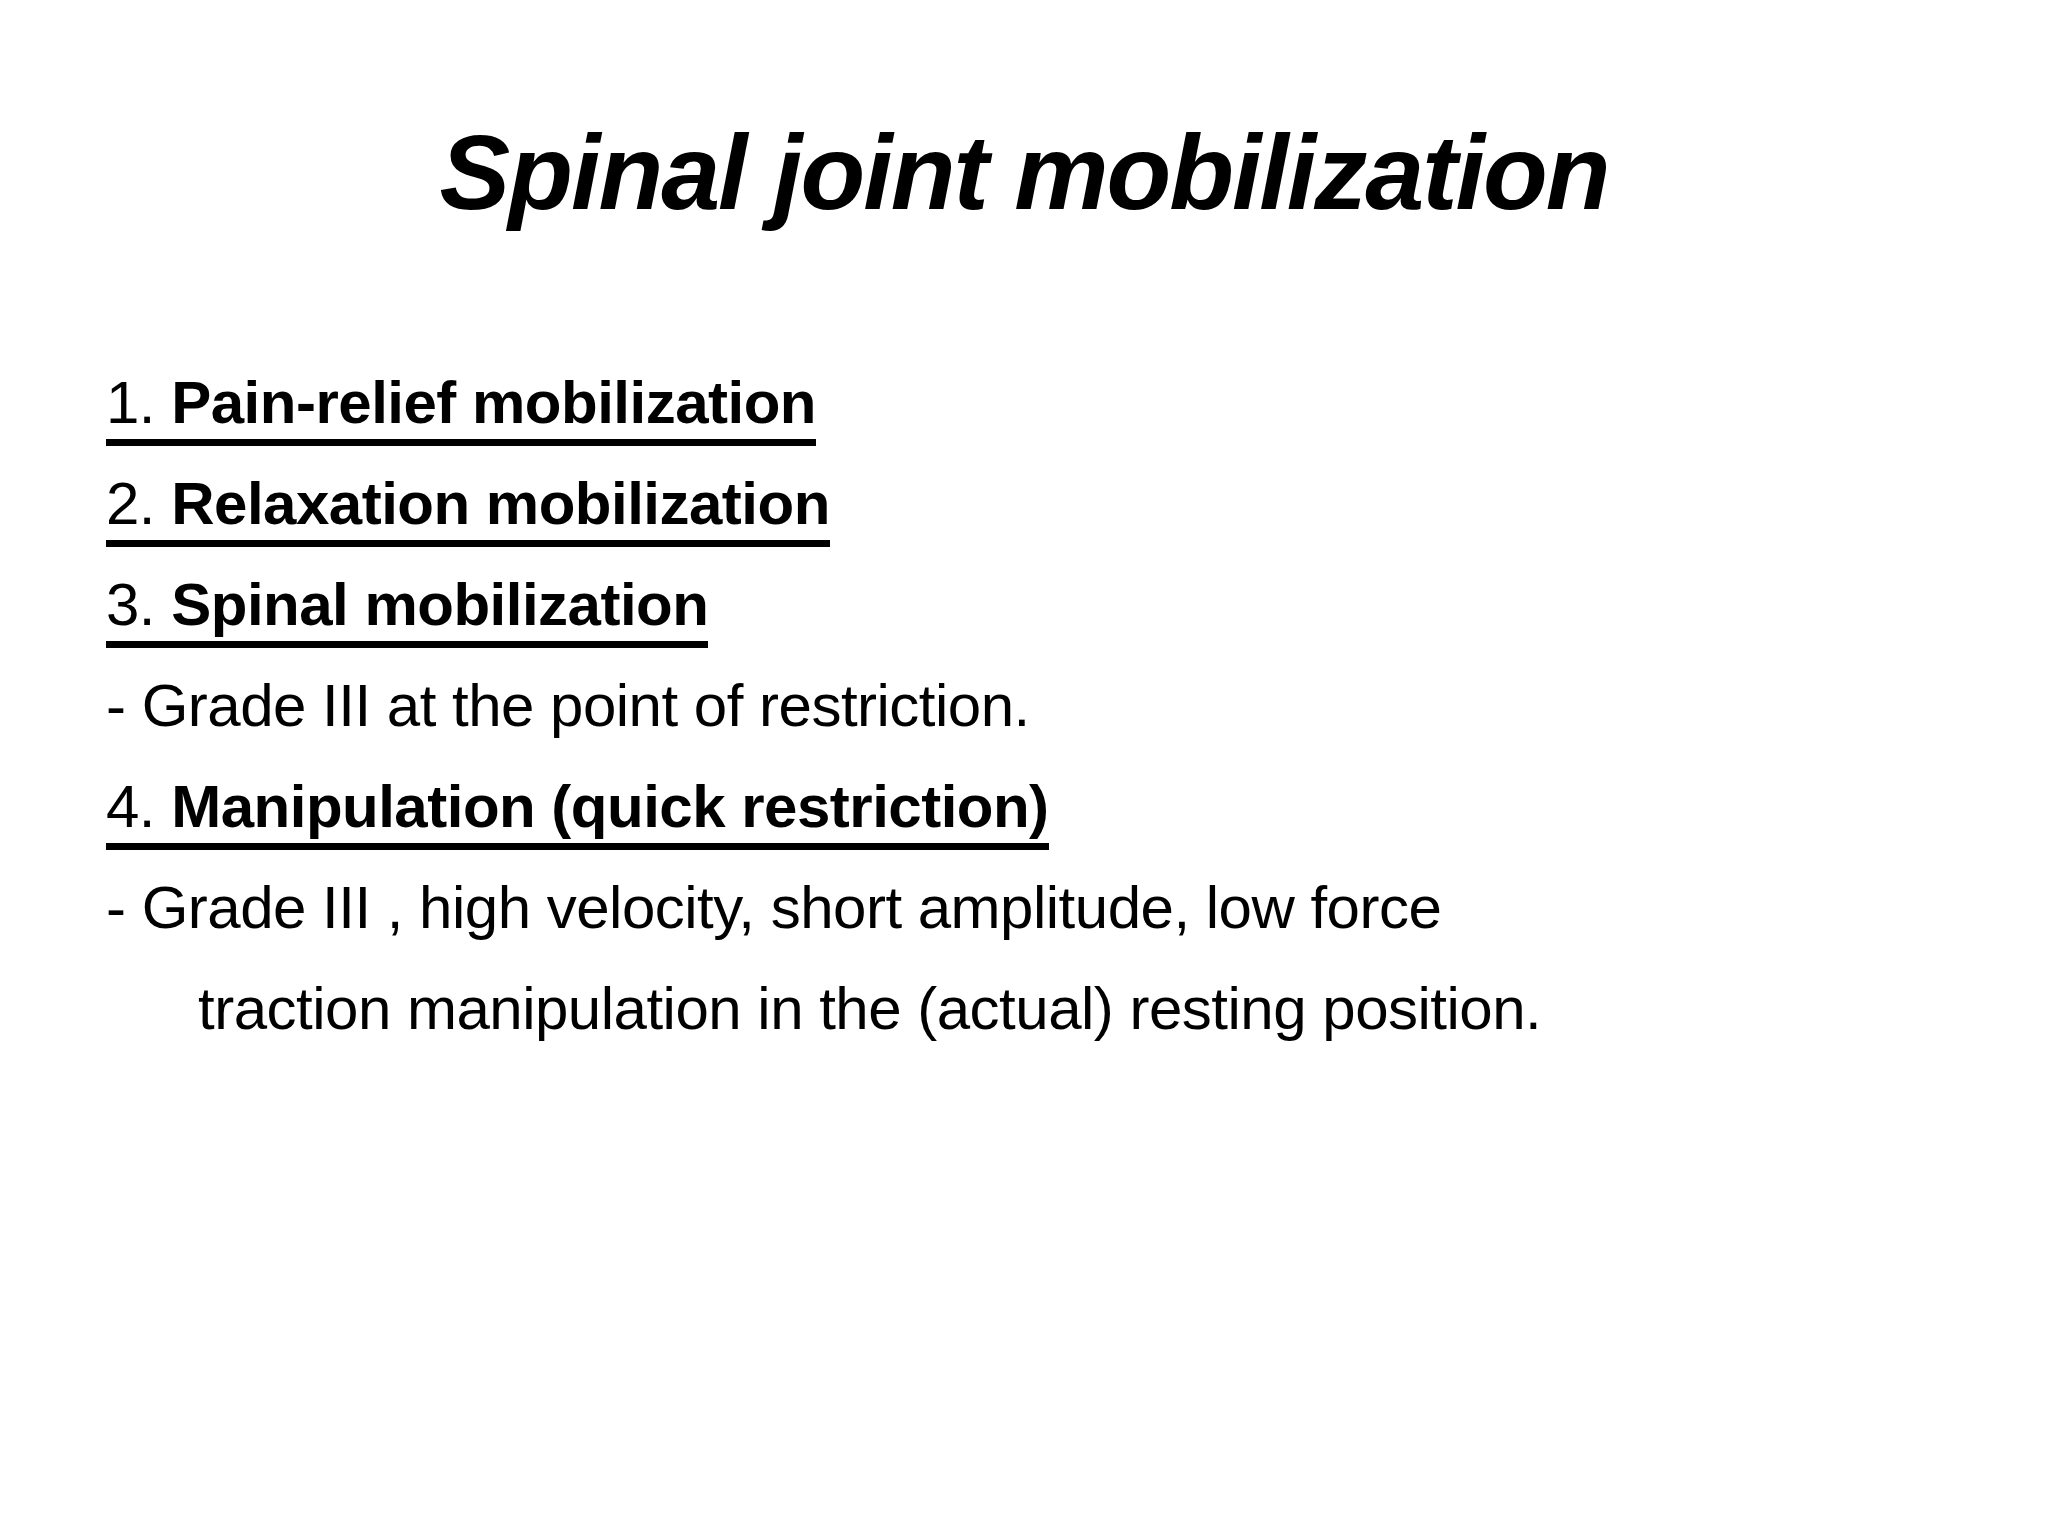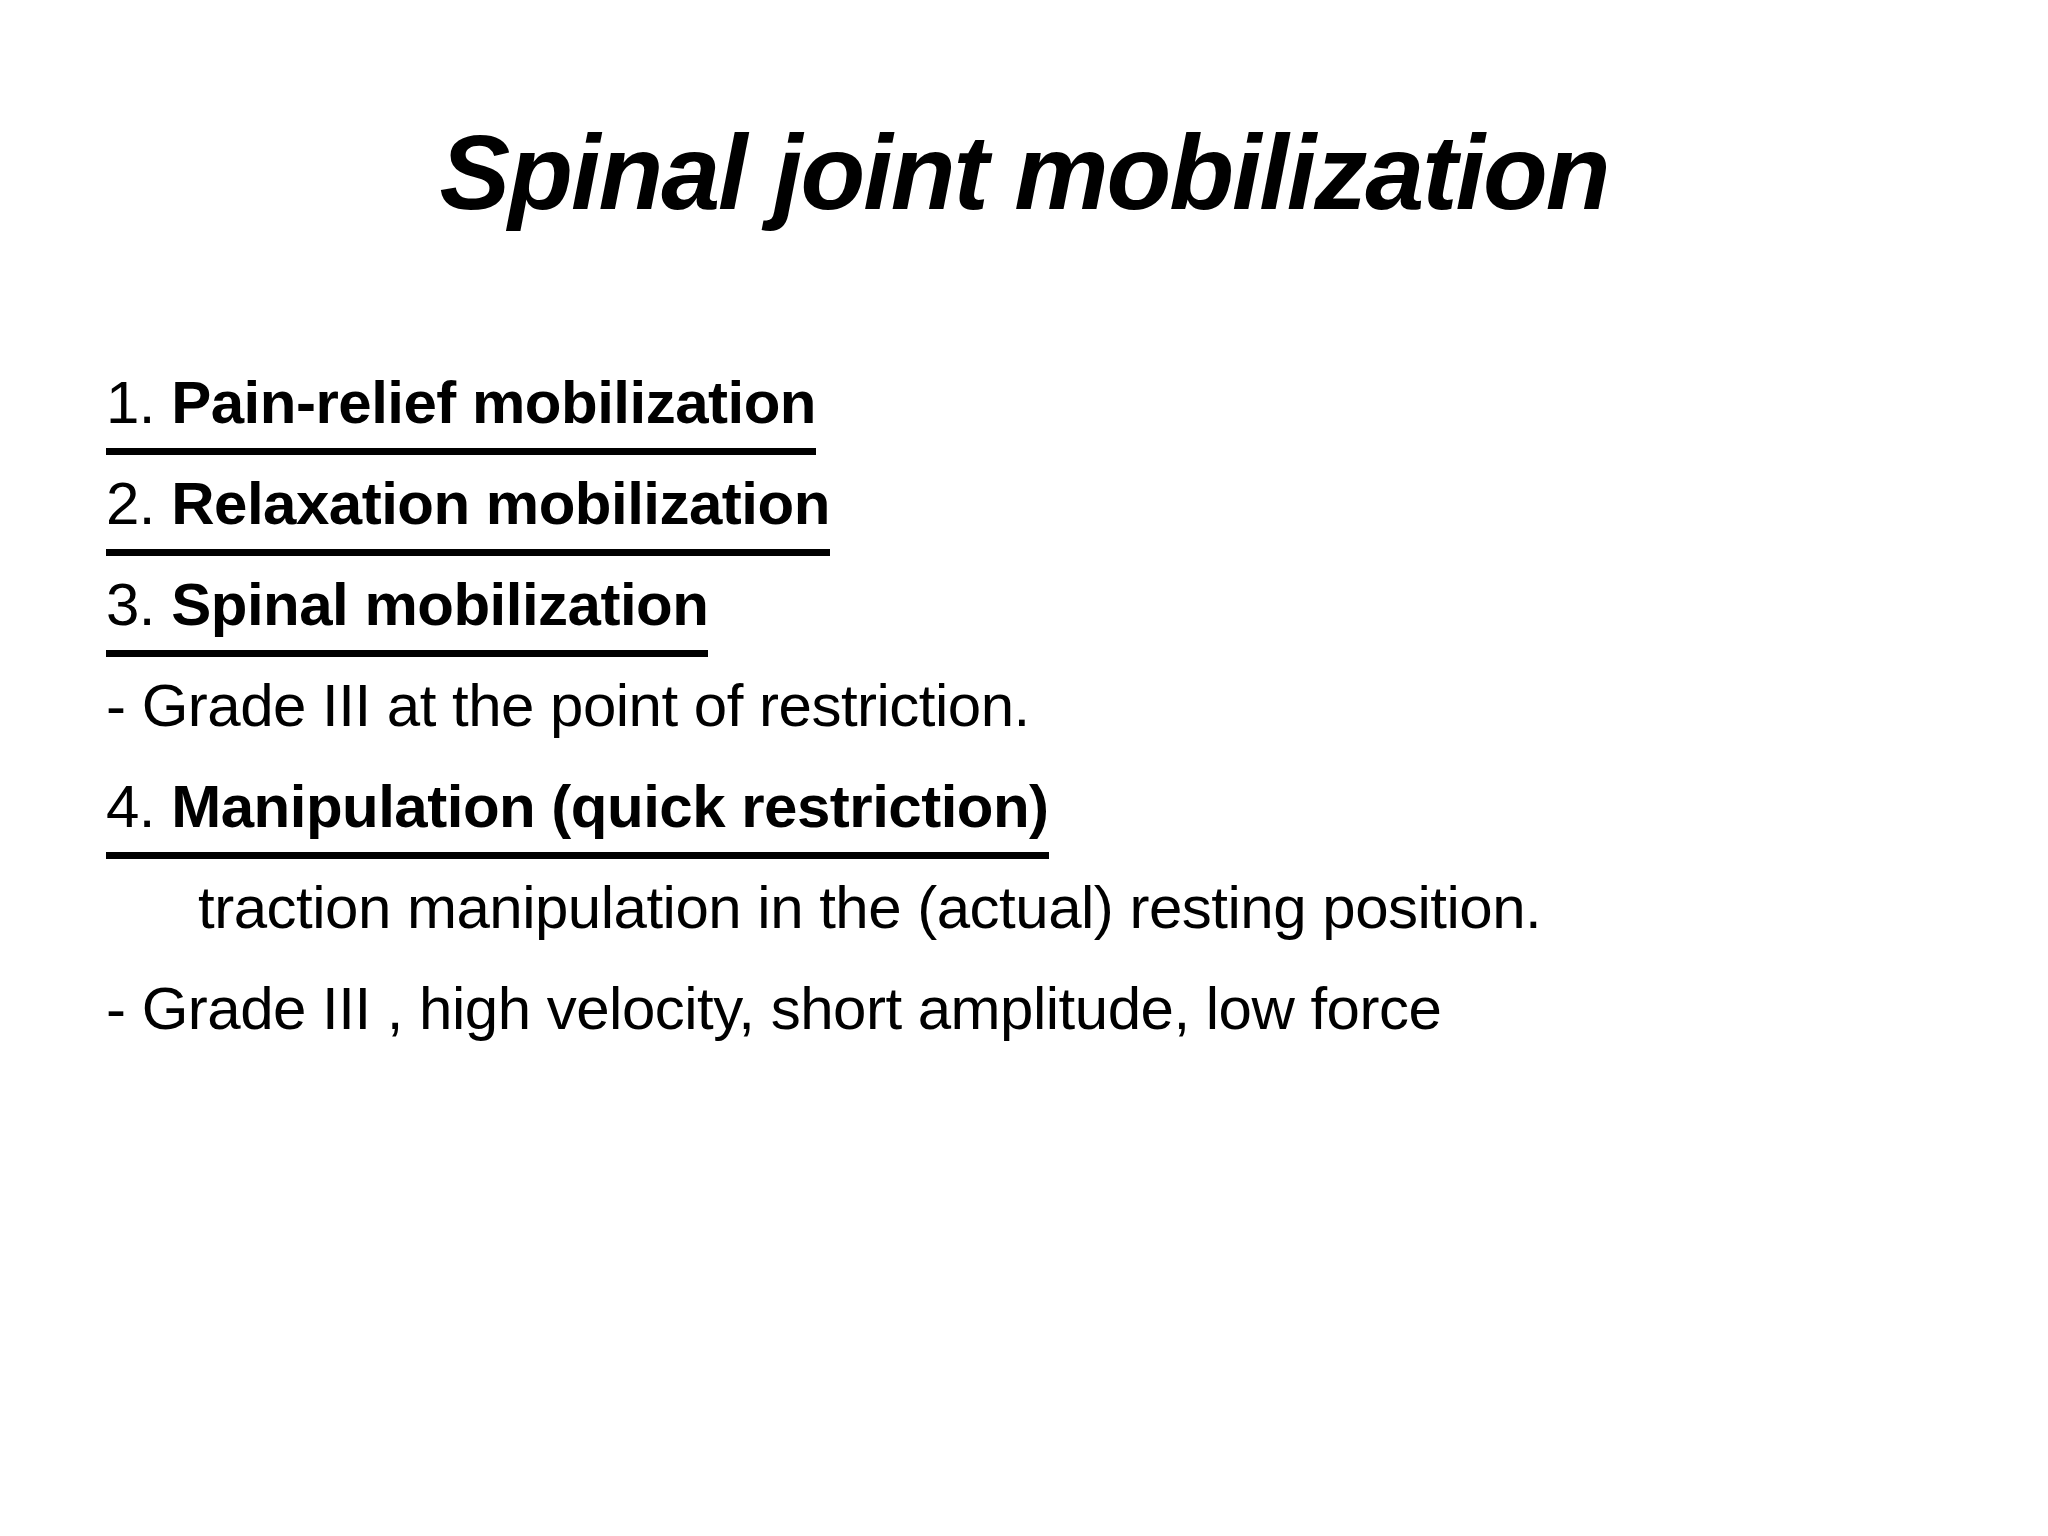--- a/index.html
+++ b/index.html
@@ -44,7 +44,7 @@
   }
   .underlined {
     border-bottom: 7px solid #000000;
-    padding-bottom: 12px;
+    padding-bottom: 3px;
   }
   .num {
     font-weight: normal;

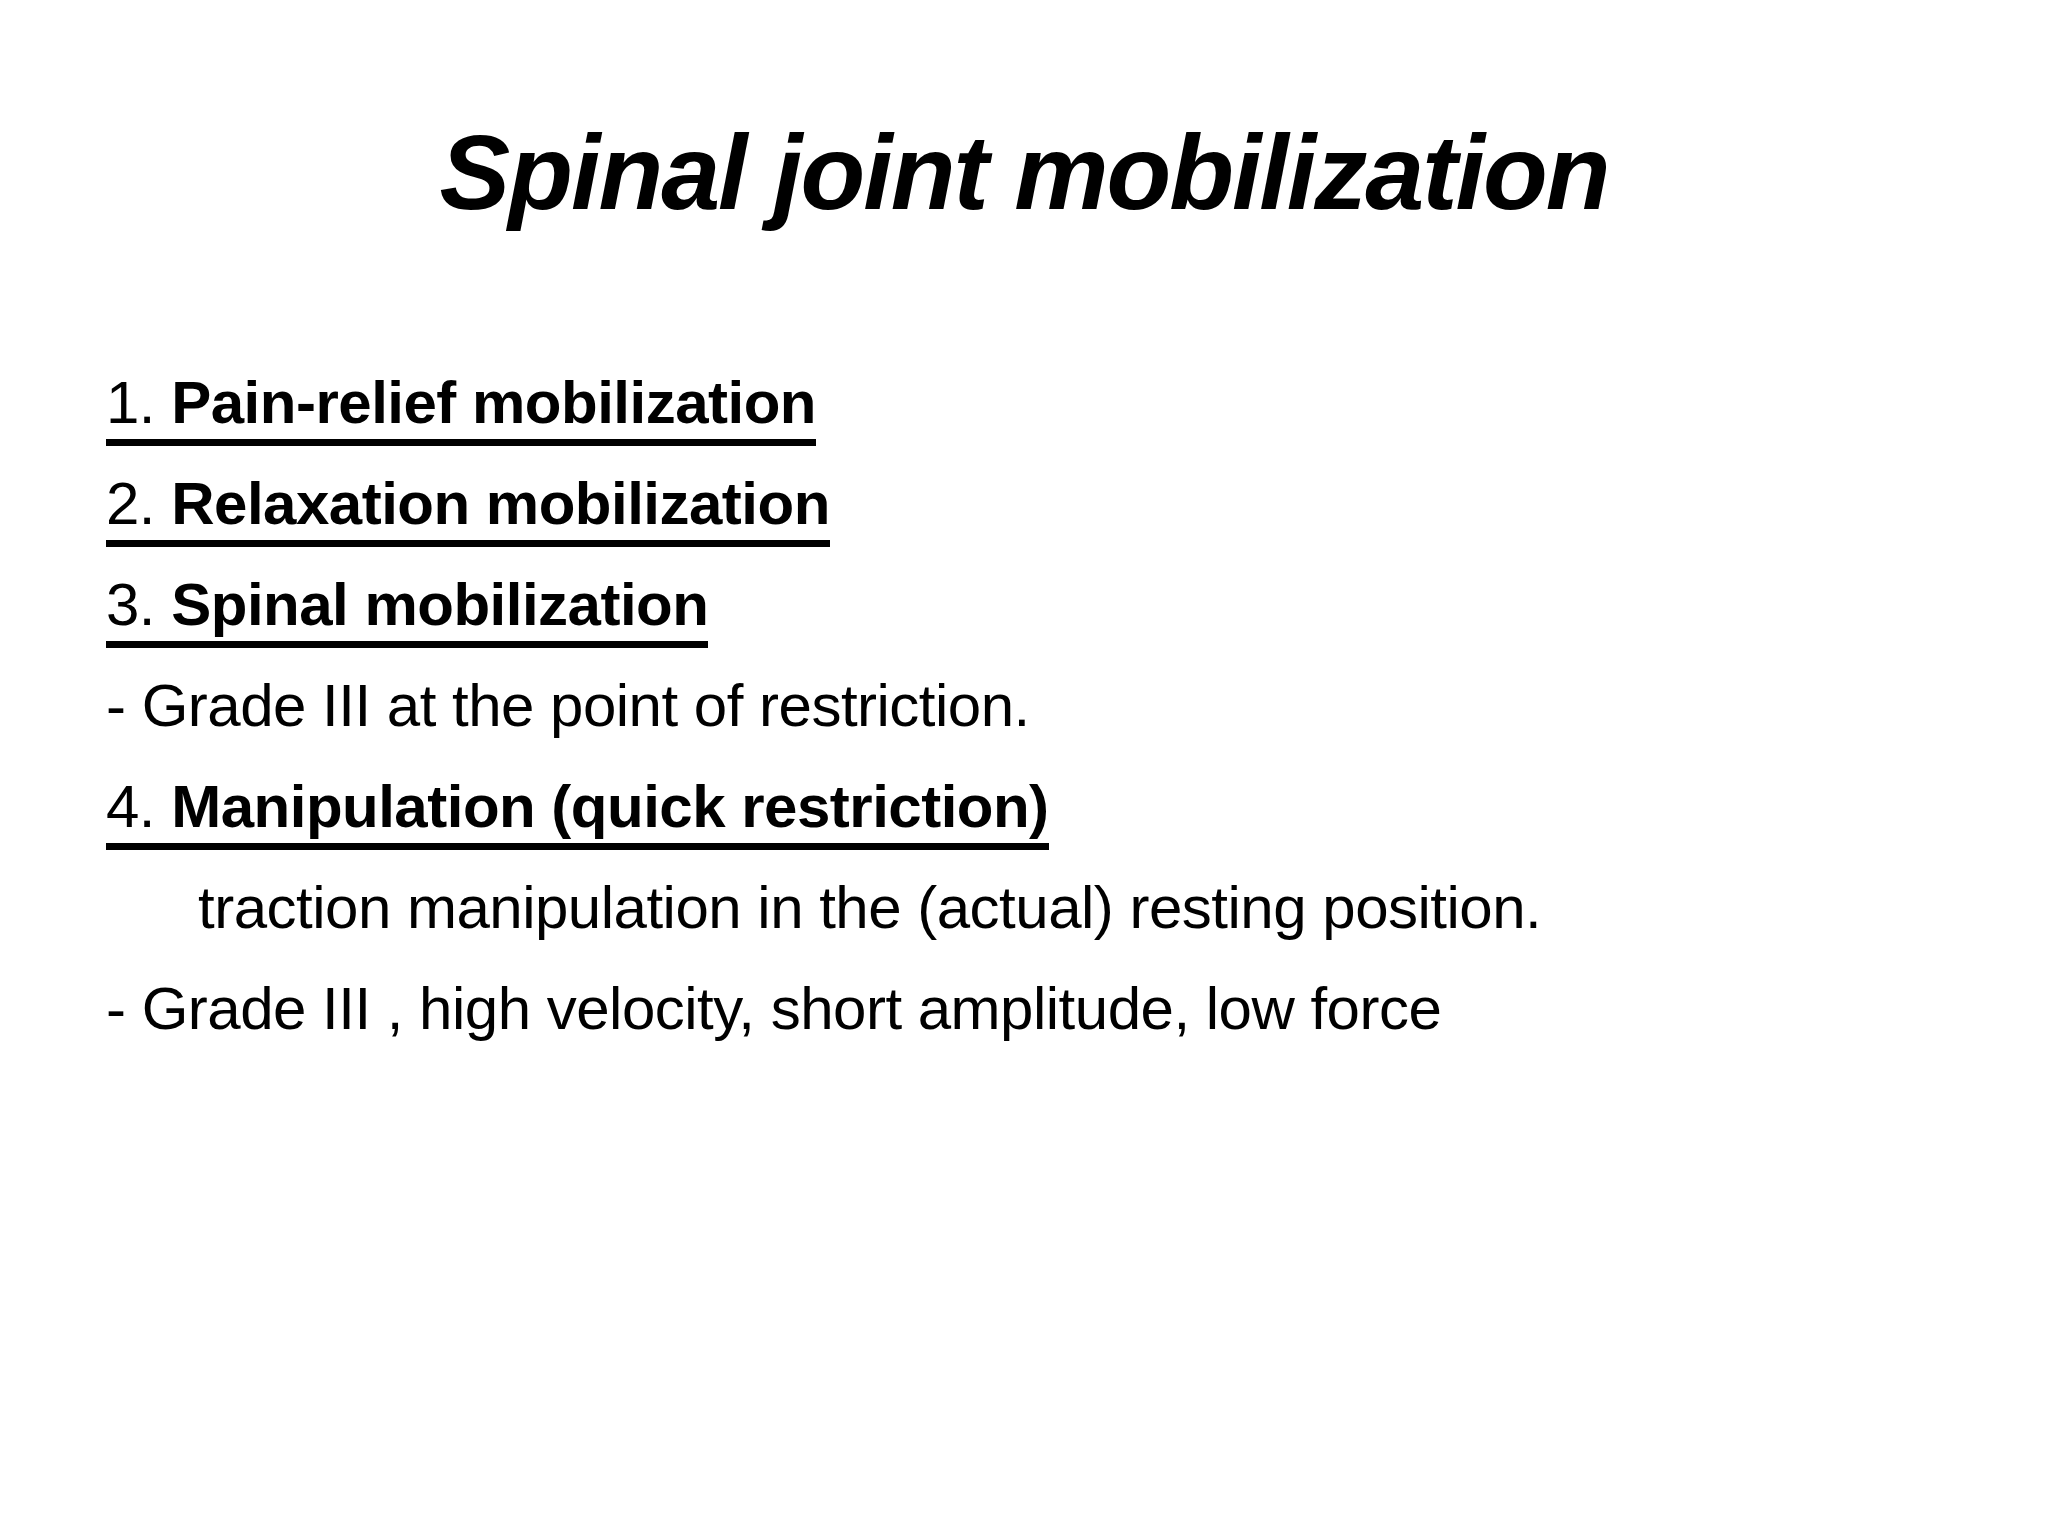--- a/index.html
+++ b/index.html
@@ -81,9 +81,9 @@
 
     <p class="line heading"><span class="underlined"><span class="num">4.</span> <span class="hlabel">Manipulation (quick restriction)</span></span></p>
 
+    <p class="line"><span>- Grade III , high velocity, short amplitude, low force</span></p>
+
     <p class="line indent"><span>traction manipulation in the (actual) resting position.</span></p>
-
-    <p class="line"><span>- Grade III , high velocity, short amplitude, low force</span></p>
 
   </div>
 </div>

